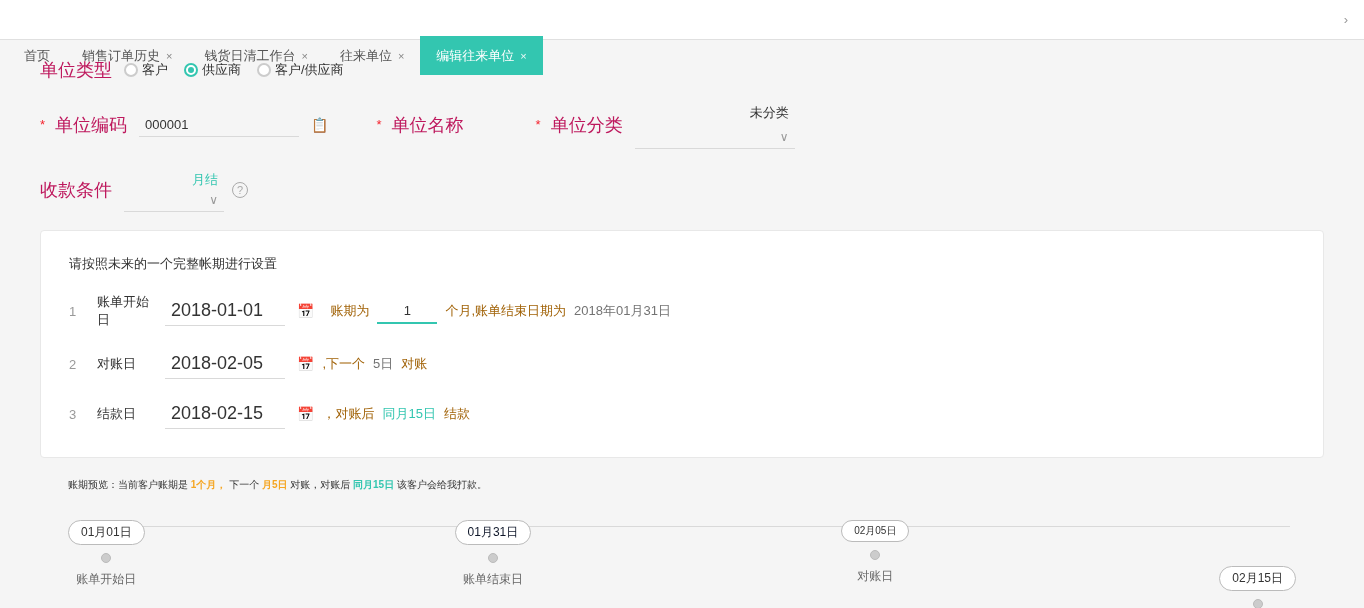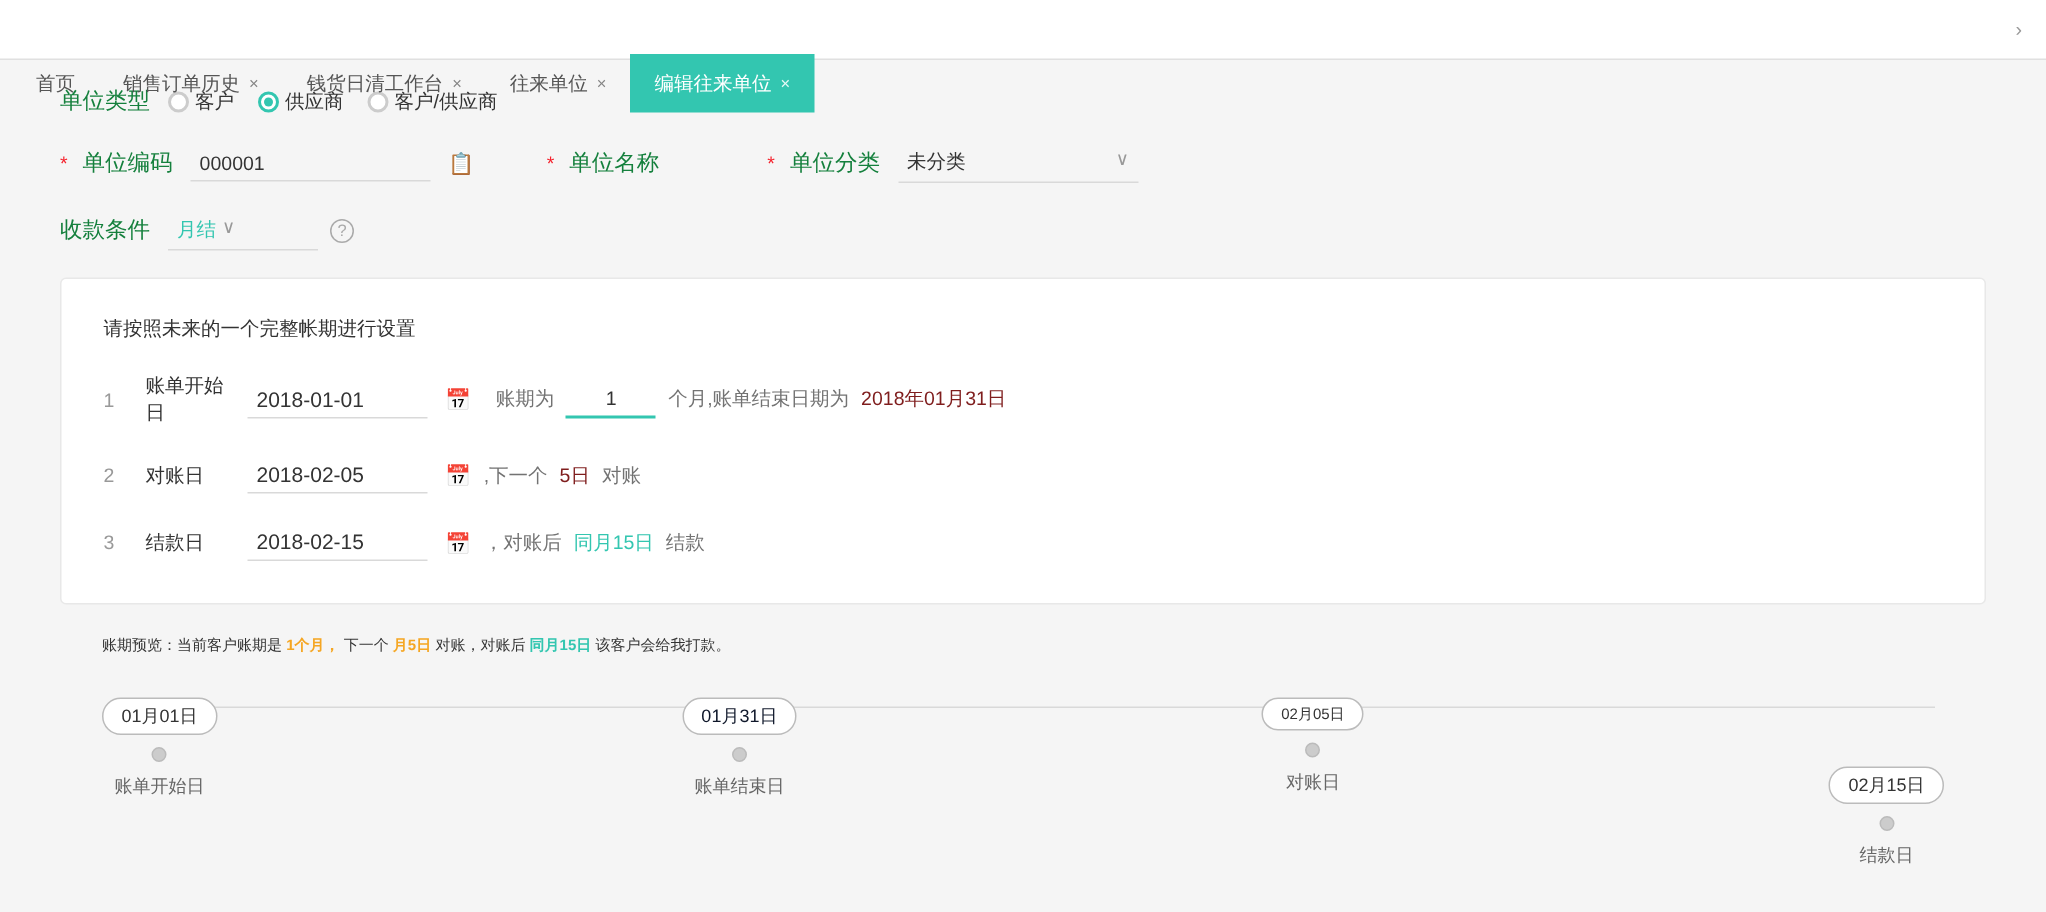--- a/index.html
+++ b/index.html
@@ -65,8 +65,8 @@
       gap: 8px;
     }
     .form-label {
-      color: #15803d;
-      font-size: 15px;
+      color: #be185d;
+      font-size: 18px;
       white-space: nowrap;
       margin-right: 4px;
     }

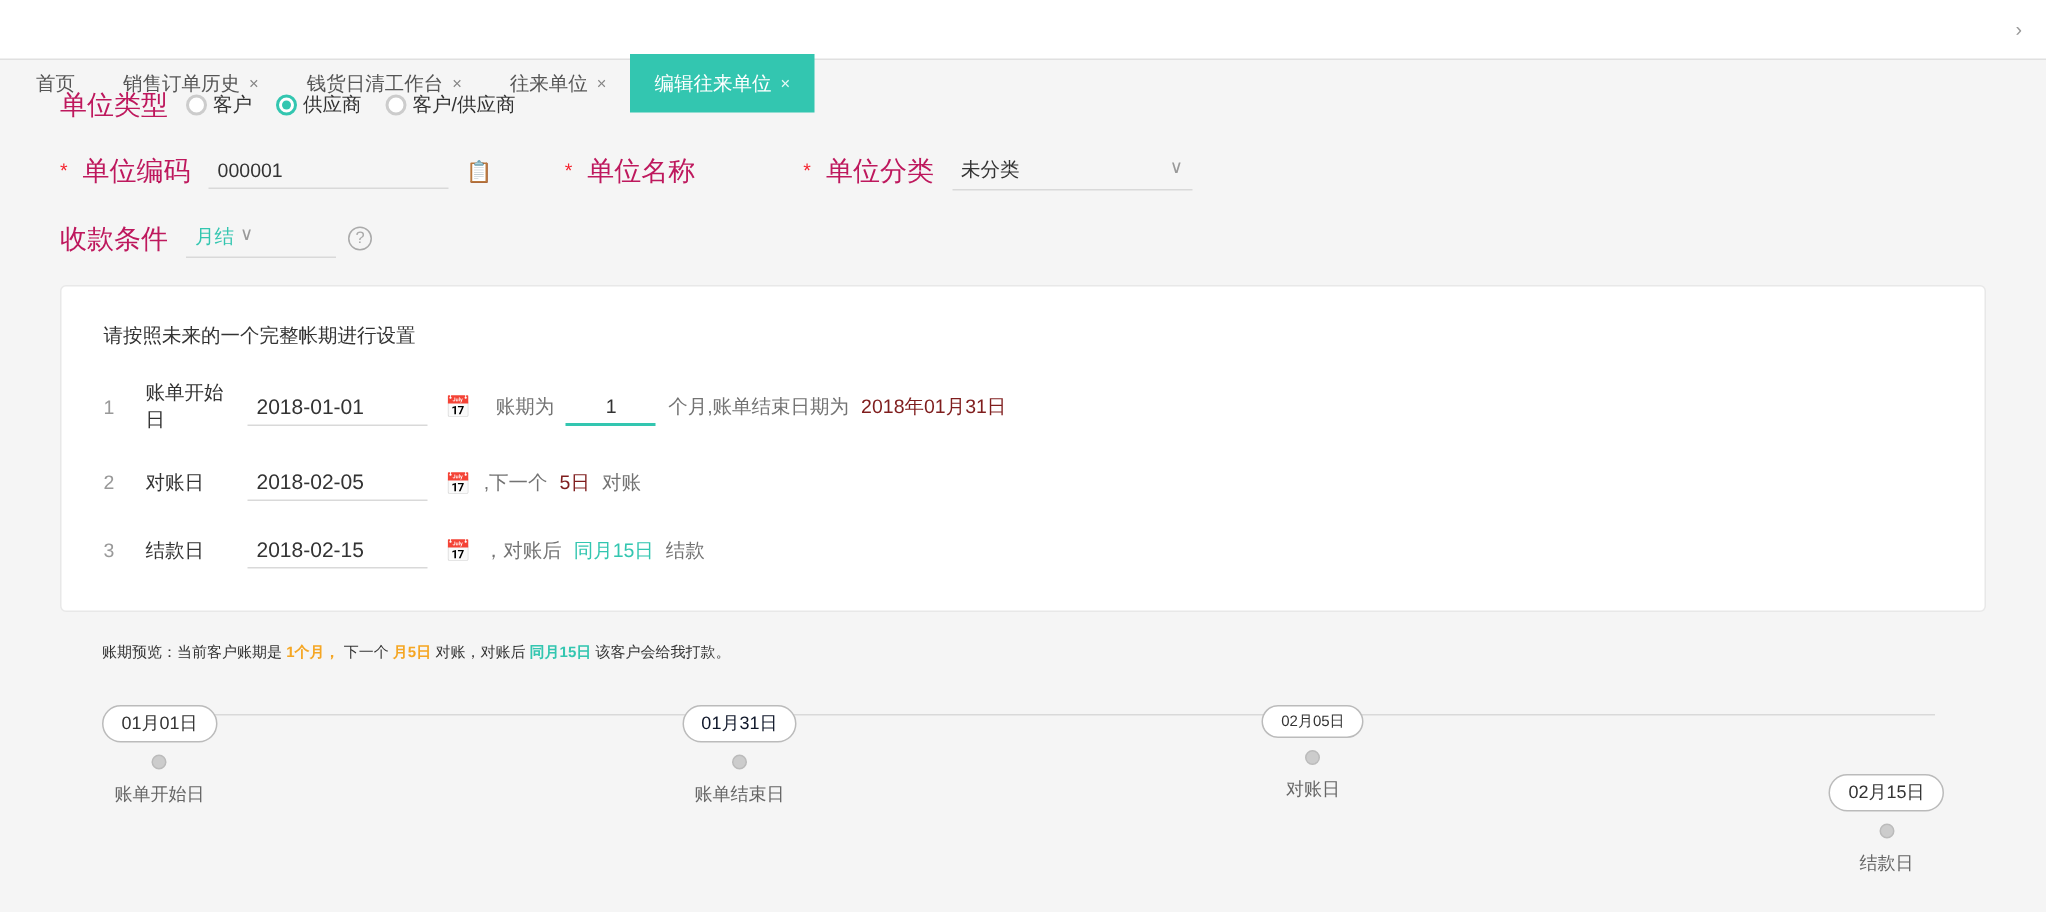--- a/index.html
+++ b/index.html
@@ -108,11 +108,12 @@
 
     
     .form-select-wrap {
-      display: flex; align-items: flex-start; gap: 4px;
+      display: flex; align-items: flex-end; gap: 4px;
       border-bottom: 1px solid #d9d9d9;
       padding: 4px 6px;
       min-width: 160px;
       cursor: pointer;
+      flex-direction: column;
     }
     .select-value { color: #33c6b0; font-size: 13px; }
     .select-value.gray { color: #333; }

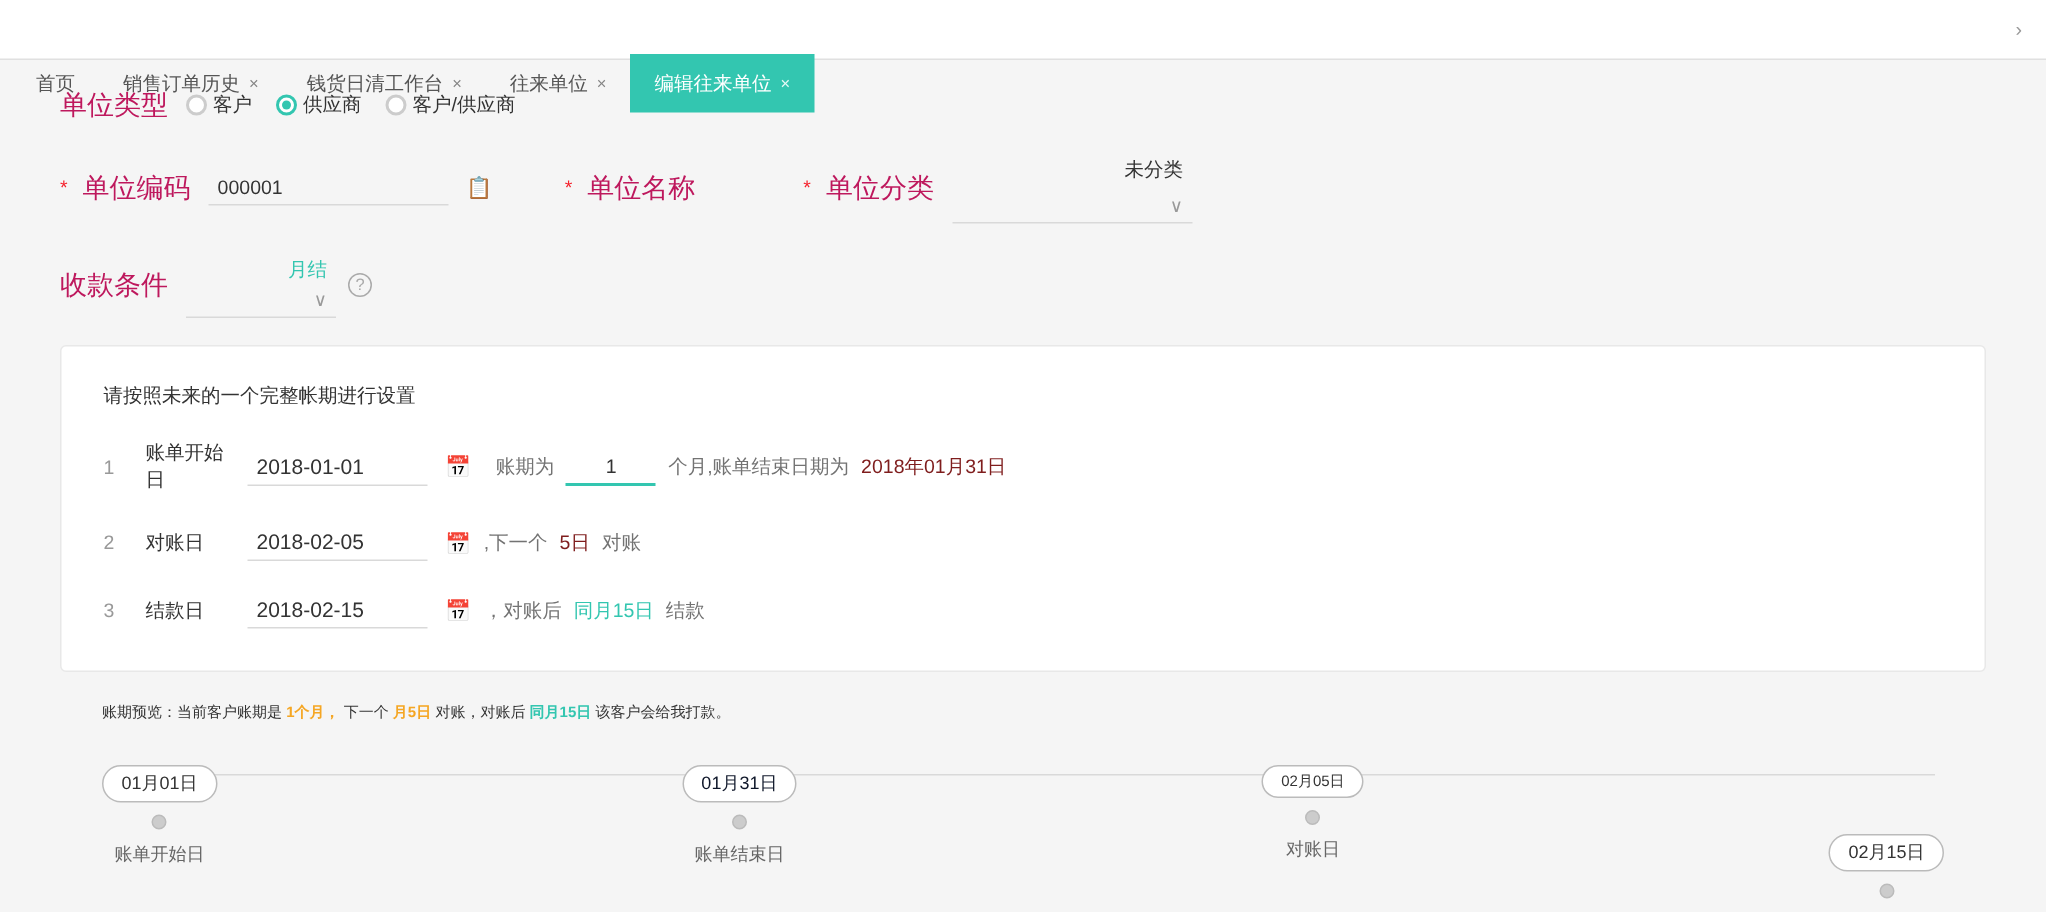--- a/index.html
+++ b/index.html
@@ -170,7 +170,7 @@
       border-bottom: 1px solid #d9d9d9;
       outline: none;
       padding: 4px 6px;
-      font-size: 14px;
+      font-size: 18px;
       color: #333;
       background: transparent;
       width: 120px;

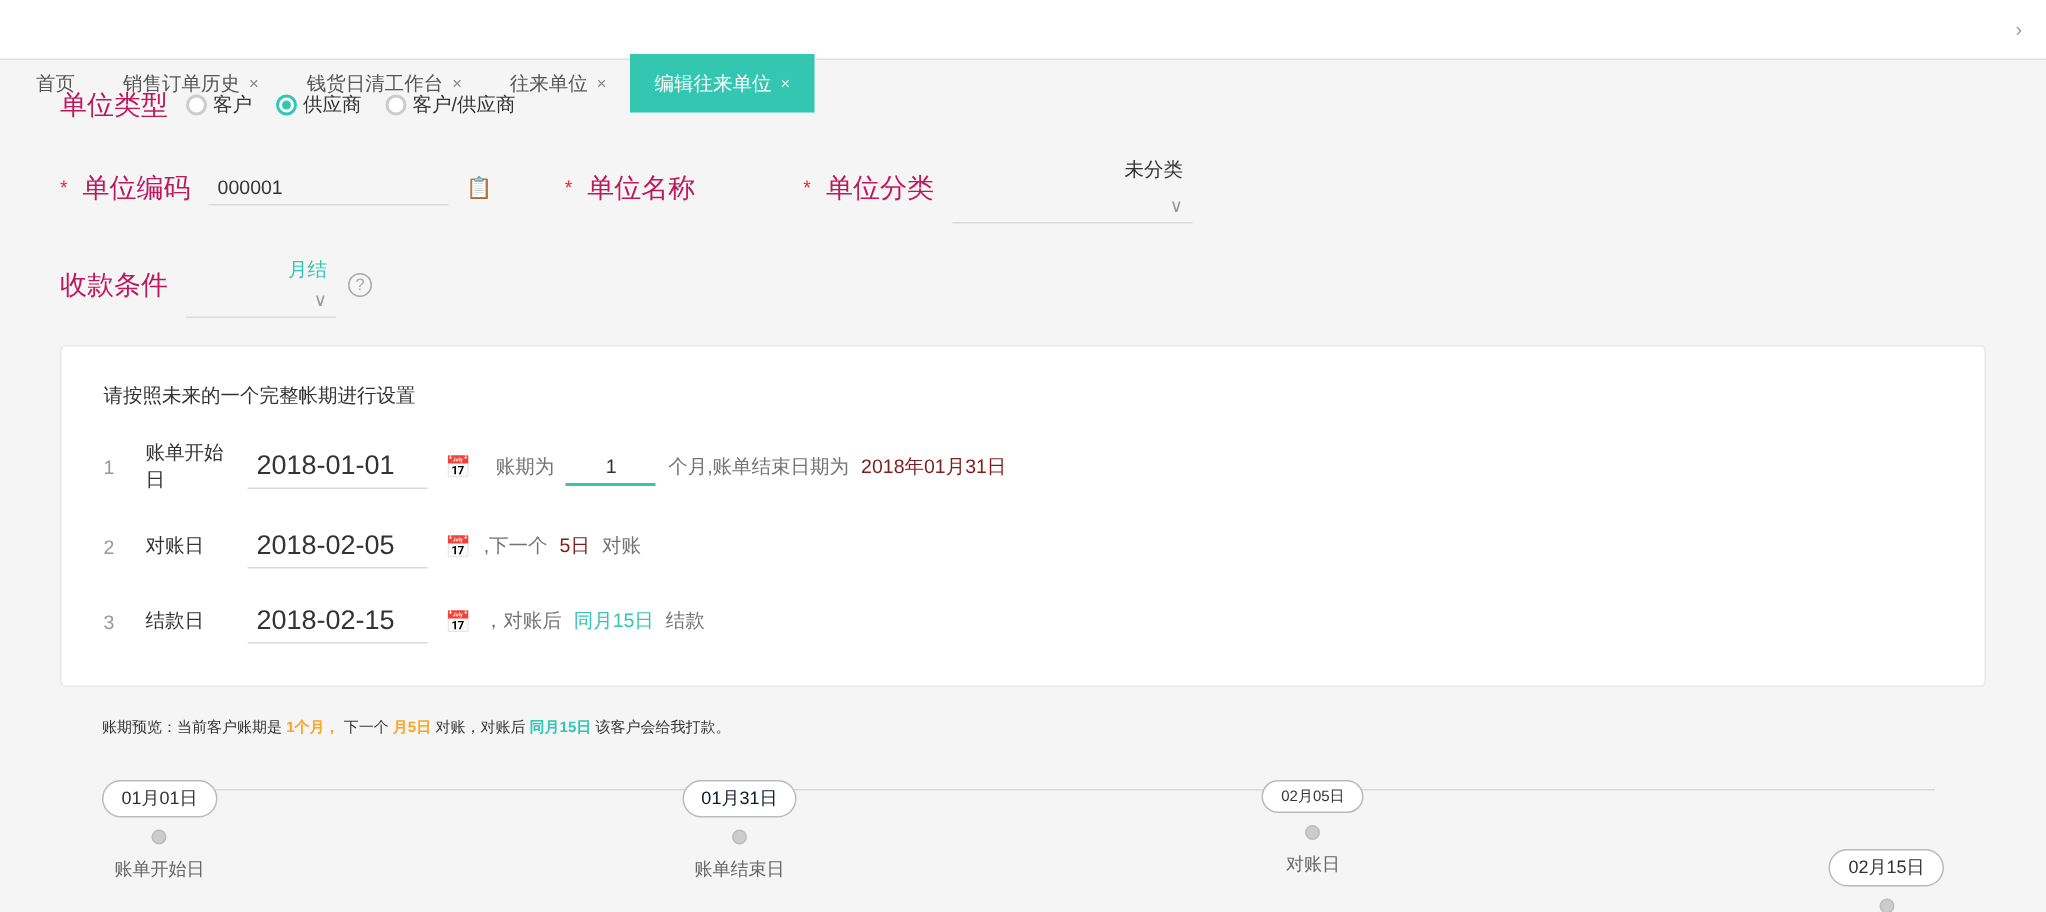--- a/index.html
+++ b/index.html
@@ -186,7 +186,7 @@
       width: 60px;
       text-align: center;
     }
-    .setting-text { font-size: 13px; color: #737373; }
+    .setting-text { font-size: 13px; color: #a16207; }
     .orange-text { color: #7f1d1d; }
     .teal-text { color: #33c6b0; }
 

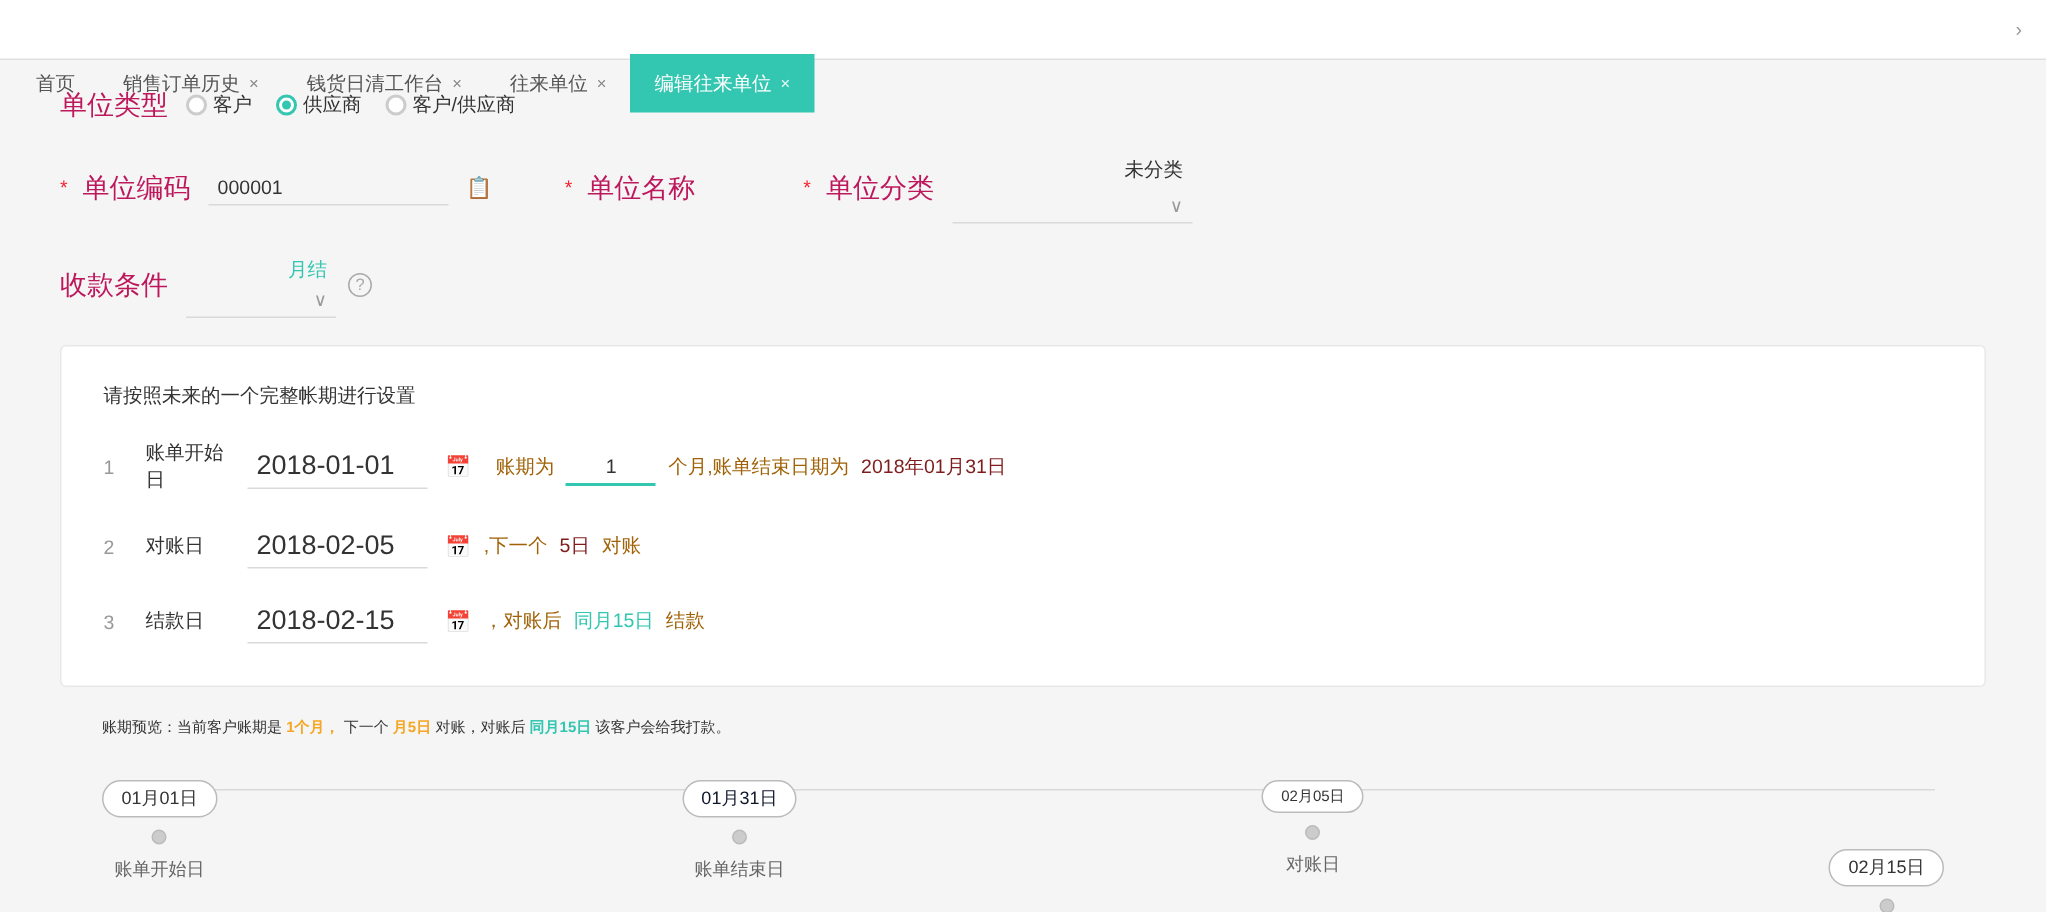--- a/index.html
+++ b/index.html
@@ -187,7 +187,7 @@
       text-align: center;
     }
     .setting-text { font-size: 13px; color: #a16207; }
-    .orange-text { color: #7f1d1d; }
+    .orange-text { color: #737373; }
     .teal-text { color: #33c6b0; }
 
     

